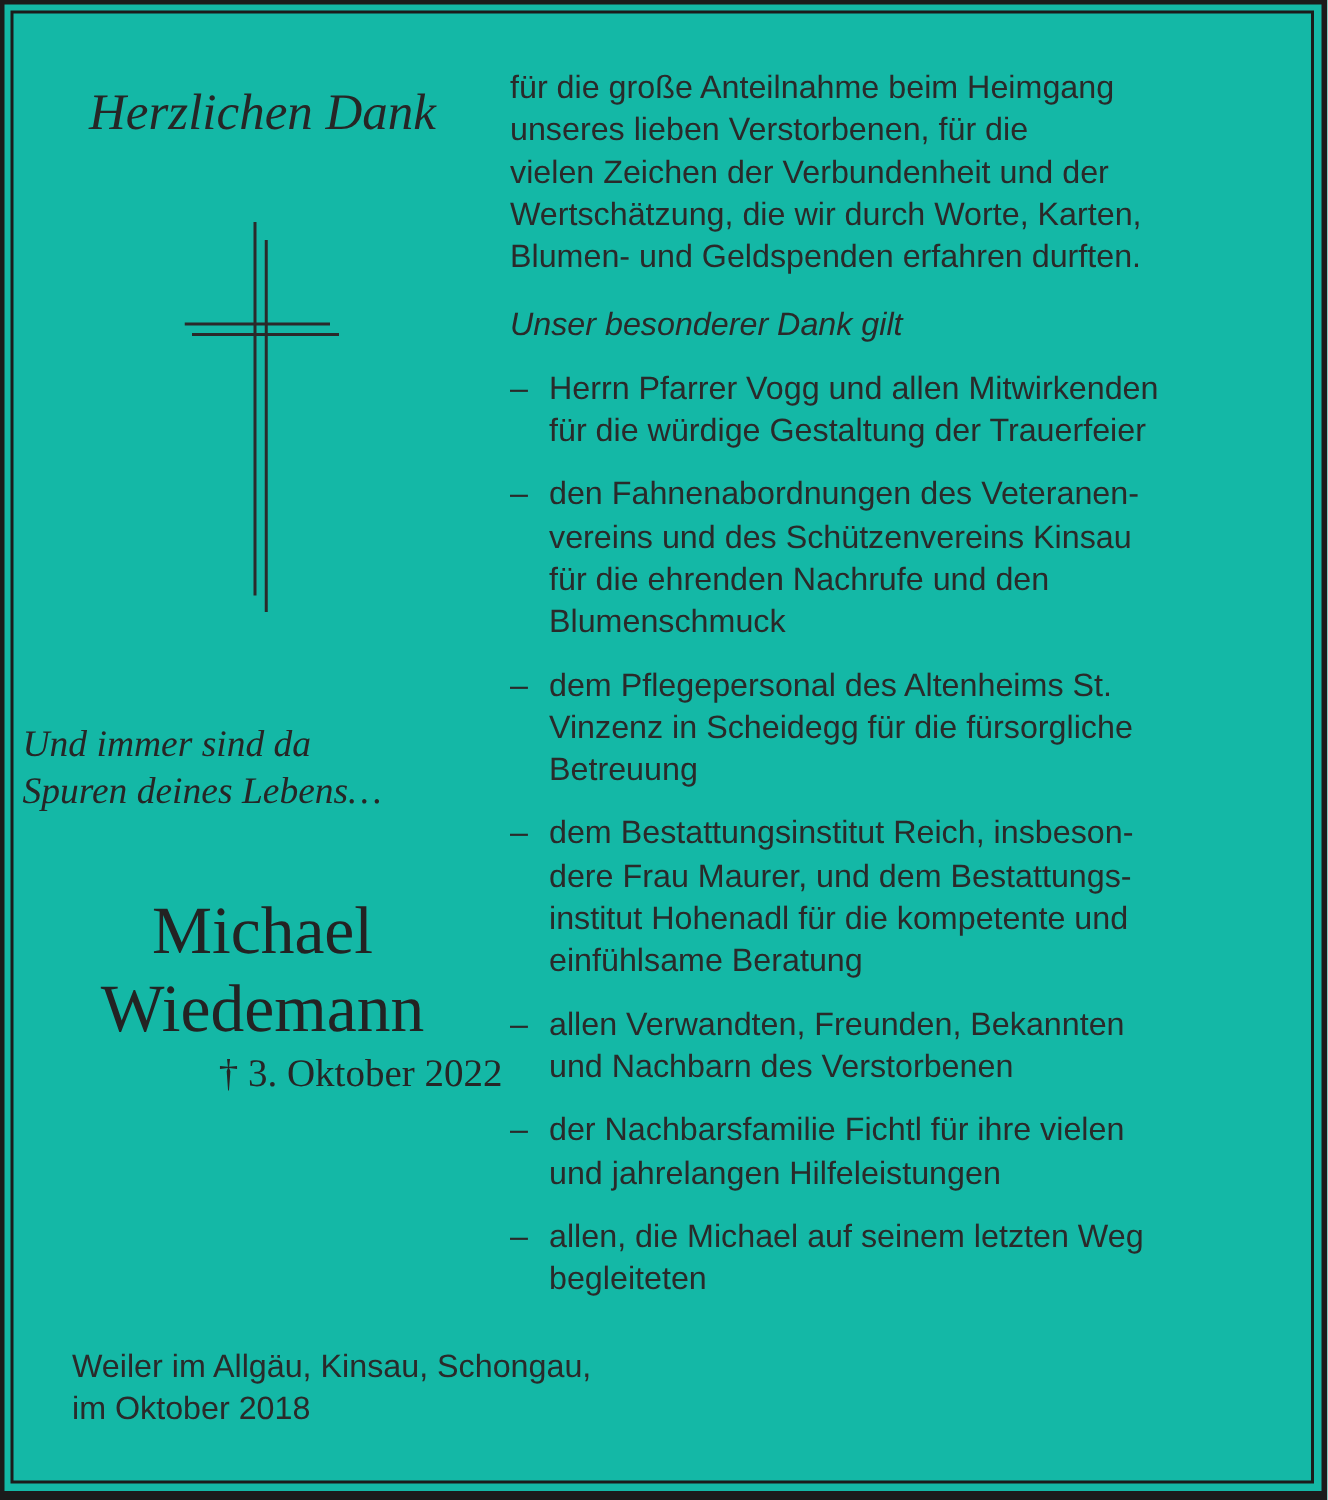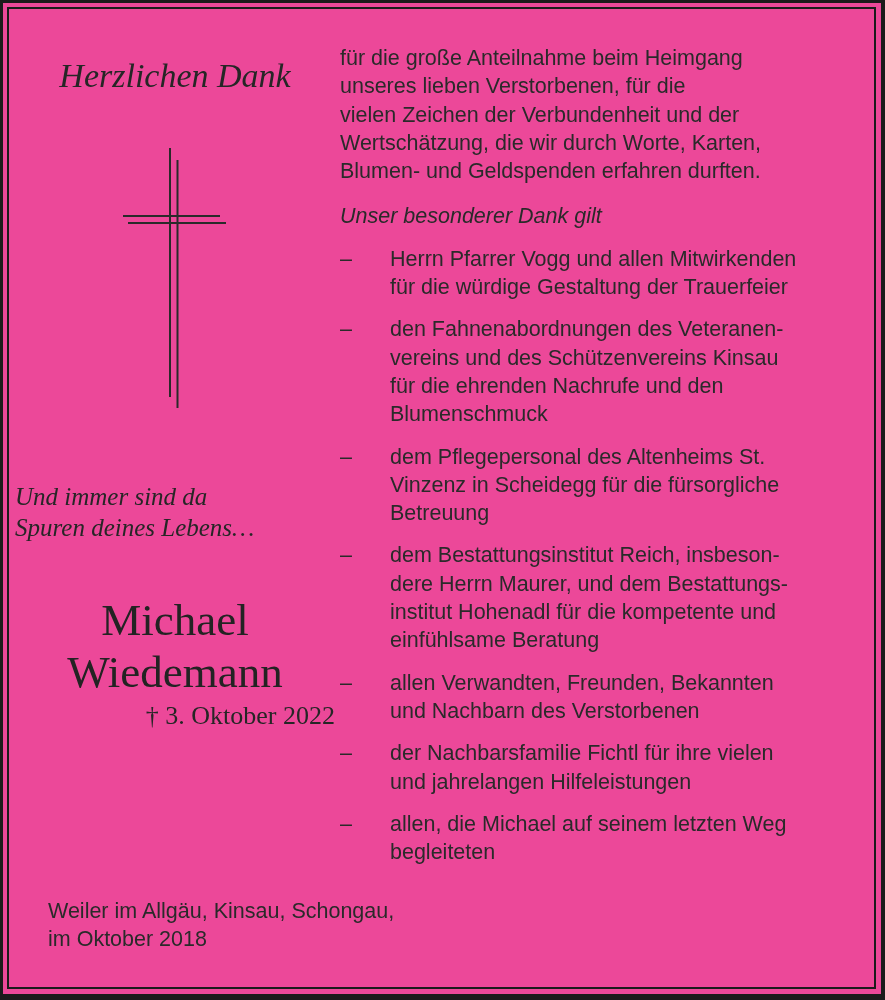--- a/index.html
+++ b/index.html
@@ -11,7 +11,7 @@
     position: relative;
     width: 885px;
     height: 1000px;
-    background: #ec4899;
+    background: #14b8a6;
     color: #2a2a2a;
     overflow: hidden;
     font-family: "Liberation Sans", sans-serif;

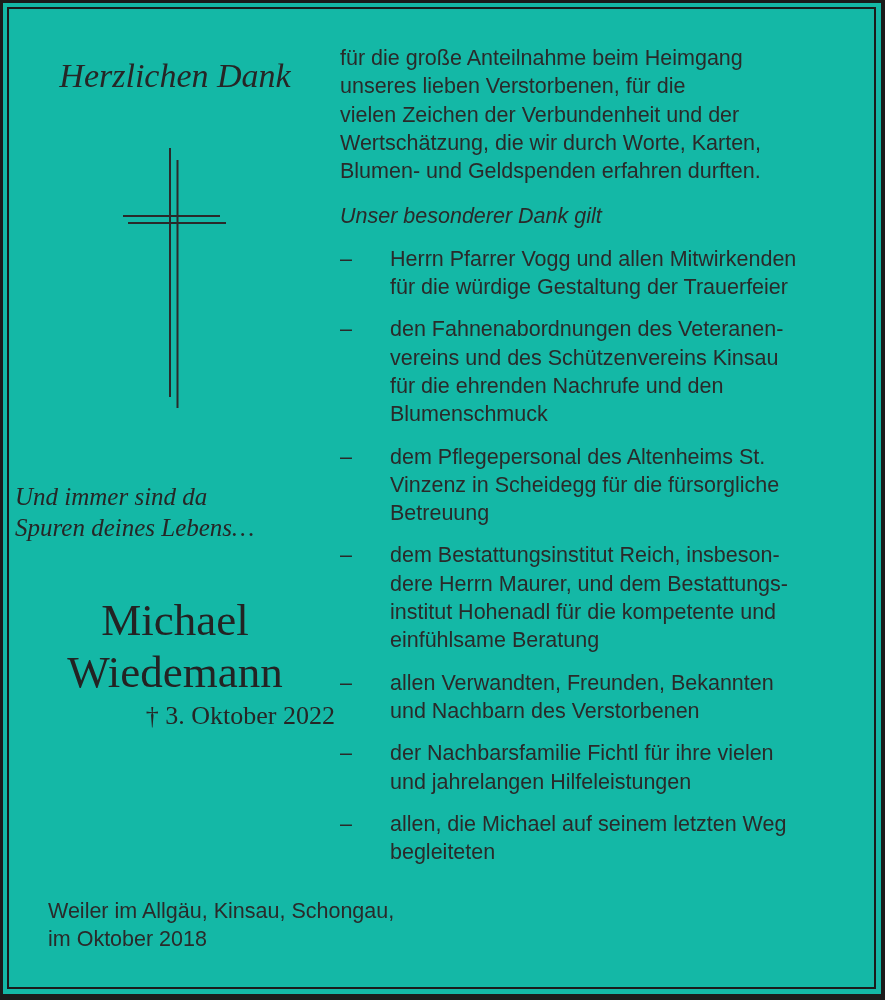--- a/index.html
+++ b/index.html
@@ -103,7 +103,6 @@
   .thanks-item .text {
     flex: 1;
     white-space: pre-line;
-    margin-left: 24px;
   }
 
   

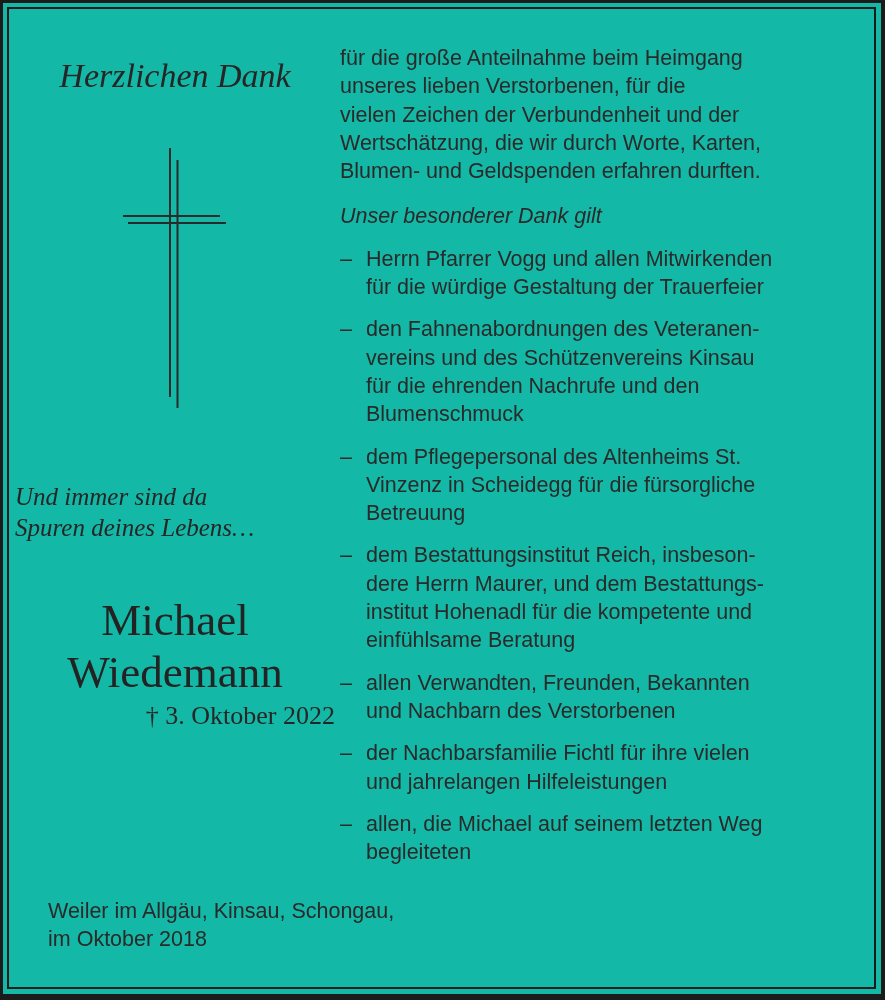--- a/index.html
+++ b/index.html
@@ -173,7 +173,7 @@
     <div class="thanks-item">
       <span class="marker">–</span>
       <span class="text">dem Bestattungsinstitut Reich, insbeson-
-dere Herrn Maurer, und dem Bestattungs-
+dere Frau Maurer, und dem Bestattungs-
 institut Hohenadl für die kompetente und
 einfühlsame Beratung</span>
     </div>

